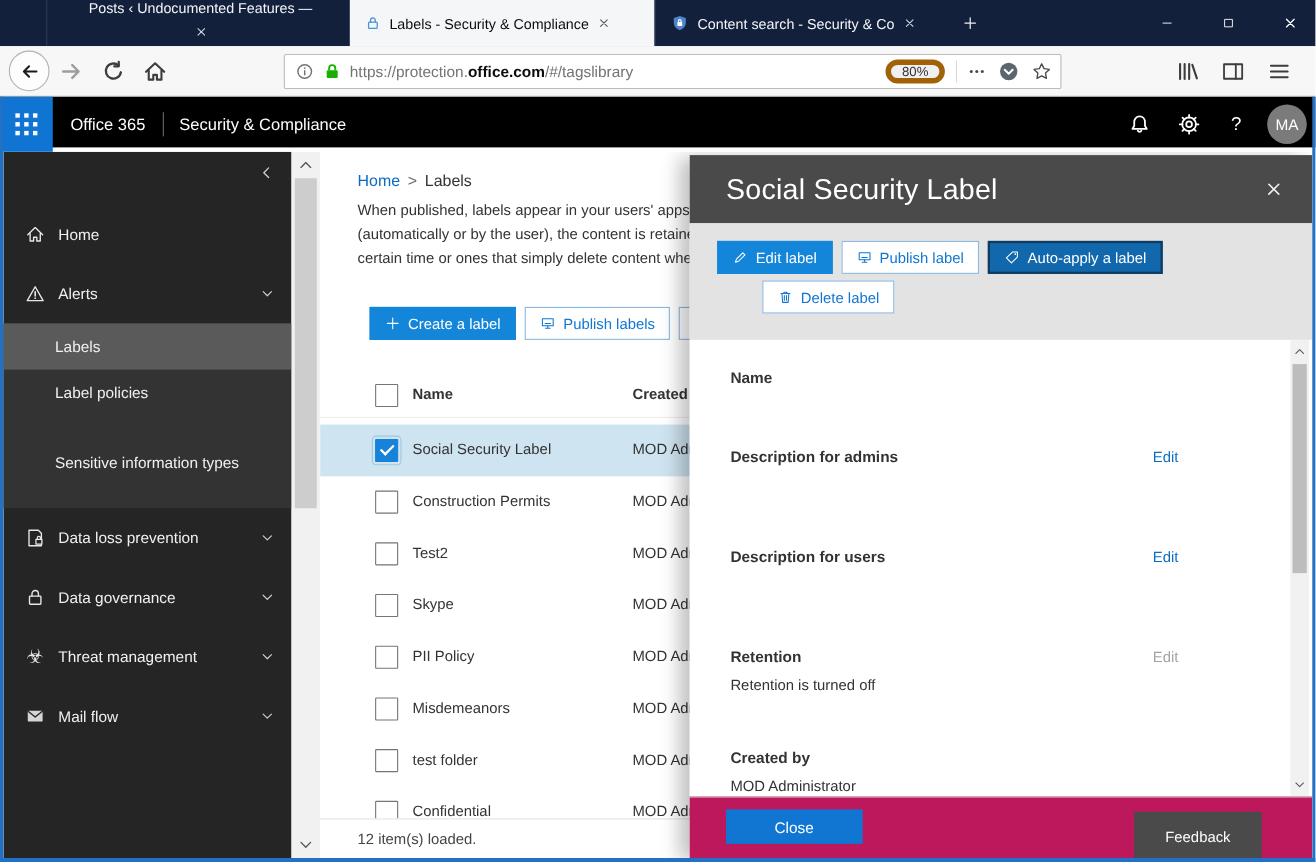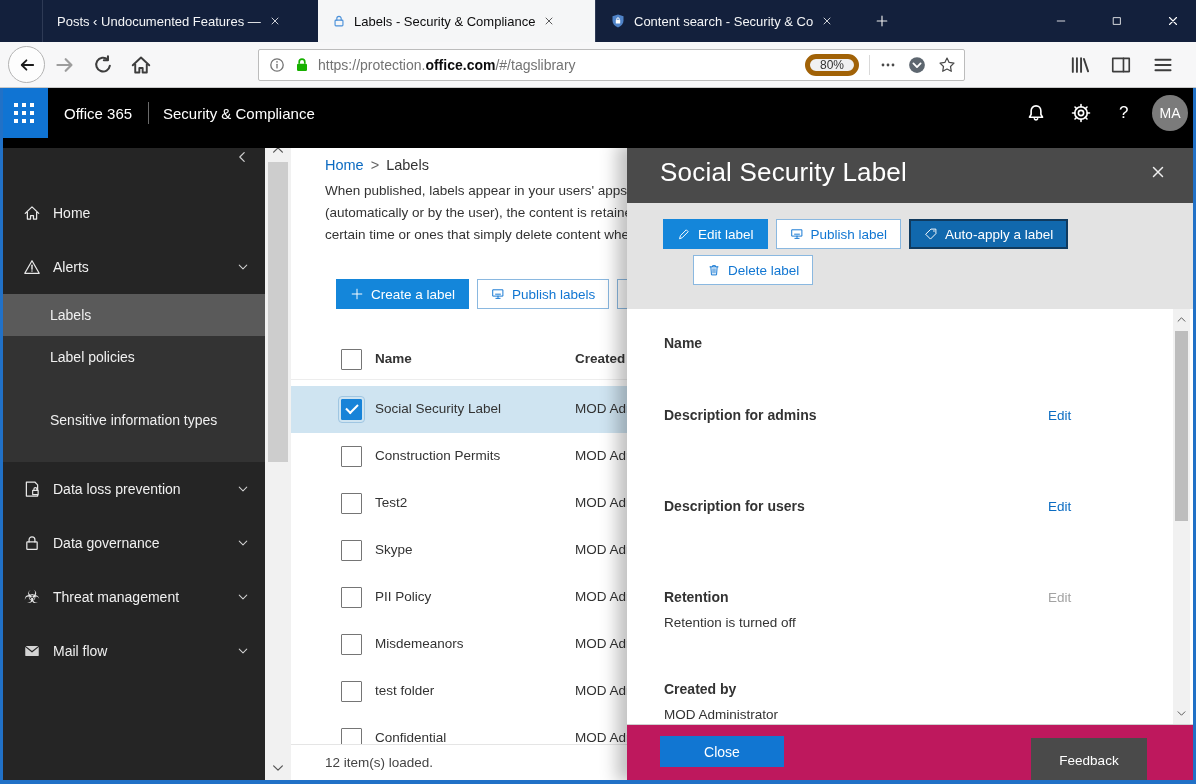--- a/index.html
+++ b/index.html
@@ -148,7 +148,7 @@
 <div class="window">
 
   <div class="titlebar">
-    <div class="tab inactive" style="left:42px;width:276px;">
+    <div class="tab inactive" style="left:42px;width:276px;flex-direction:column;">
       <span class="t-title">Posts ‹ Undocumented Features —</span>
       <span class="tab-close icon">
           <svg viewBox="0 0 16 16" fill="none" stroke="currentColor" stroke-width="1.3" stroke-linecap="round" stroke-linejoin="round">

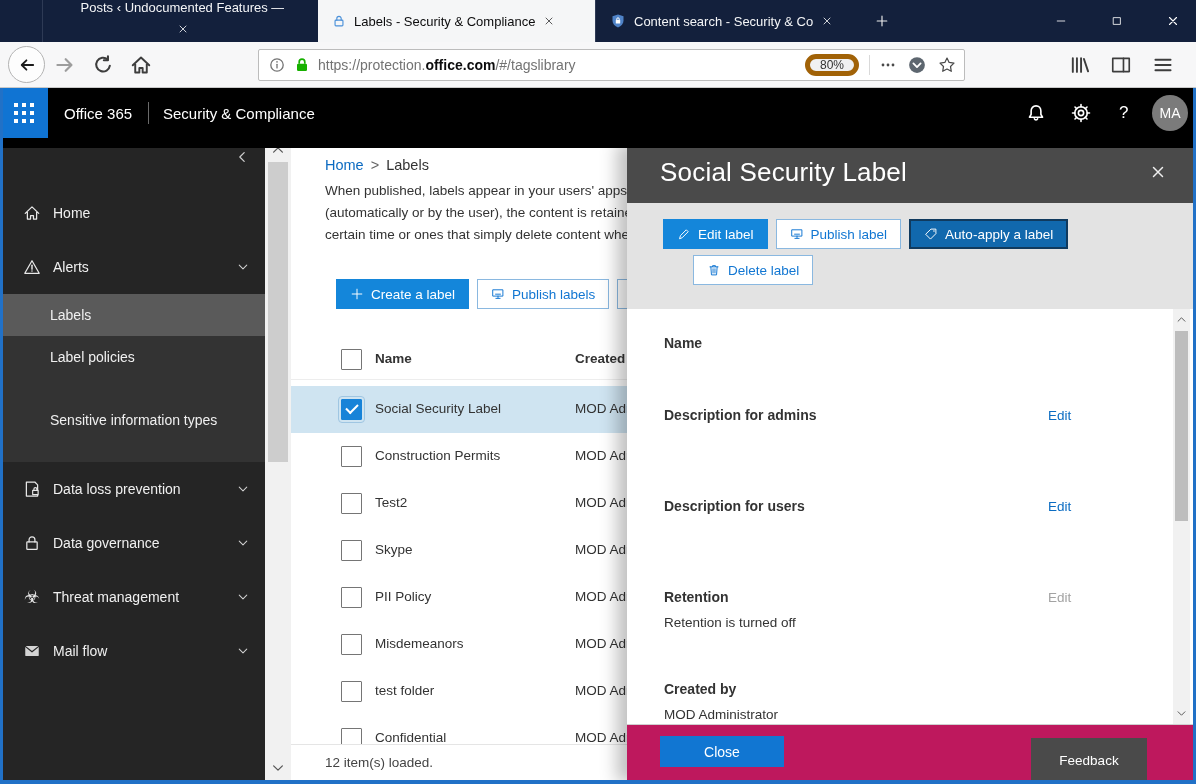--- a/index.html
+++ b/index.html
@@ -51,7 +51,7 @@
   .nb-right { position:absolute; top:12px; width:22px; height:22px; color:#3d3d3d; }
 
   
-  .o365 { position:absolute; top:88px; left:0; right:0; height:60px; background:#000; z-index:60; color:#fff; }
+  .o365 { position:absolute; top:88px; left:0; right:0; height:46px; background:#000; z-index:60; color:#fff; }
   .waffle { position:absolute; left:0; top:0; width:48px; height:50px; background:#1074d3;
             display:flex; align-items:center; justify-content:center; }
   .waffle-grid { display:grid; grid-template-columns:repeat(3,4px); grid-template-rows:repeat(3,4px); gap:4px; }

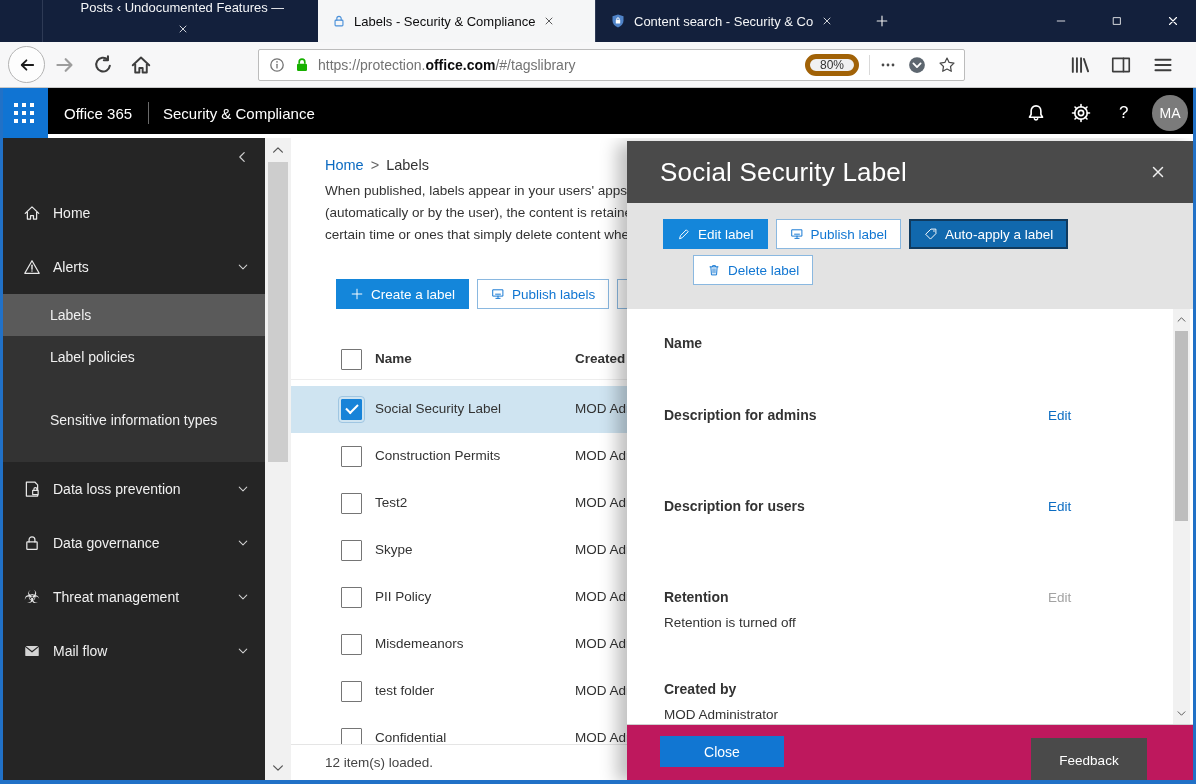--- a/index.html
+++ b/index.html
@@ -126,7 +126,7 @@
              font-size:26px; font-weight:400; letter-spacing:.2px; white-space:nowrap; }
   .p-close { position:absolute; right:26px; top:22px; width:18px; height:18px; color:#eee; }
   .p-toolbar { position:absolute; top:62px; left:0; right:0; height:106px; background:#e3e3e3; }
-  .p-brow1 { position:absolute; left:36px; top:16px; display:flex; gap:8px; }
+  .p-brow1 { position:absolute; left:25px; top:16px; display:flex; gap:8px; }
   .p-brow2 { position:absolute; left:33px; top:52px; display:flex; gap:8px;padding-left:33px; }
   .p-body { position:absolute; top:168px; left:0; right:0; bottom:56px; background:#fff; }
   .f-label { position:absolute; left:37px; font-size:14px; font-weight:700; color:#333; white-space:nowrap; }

